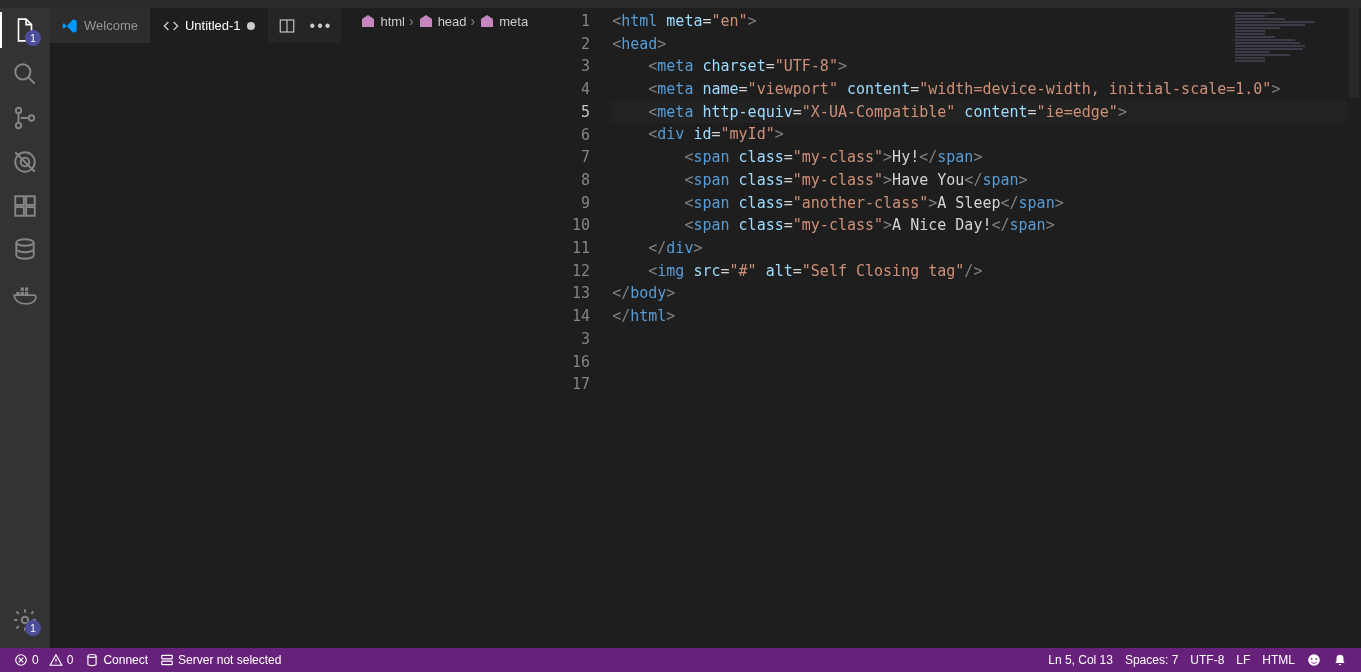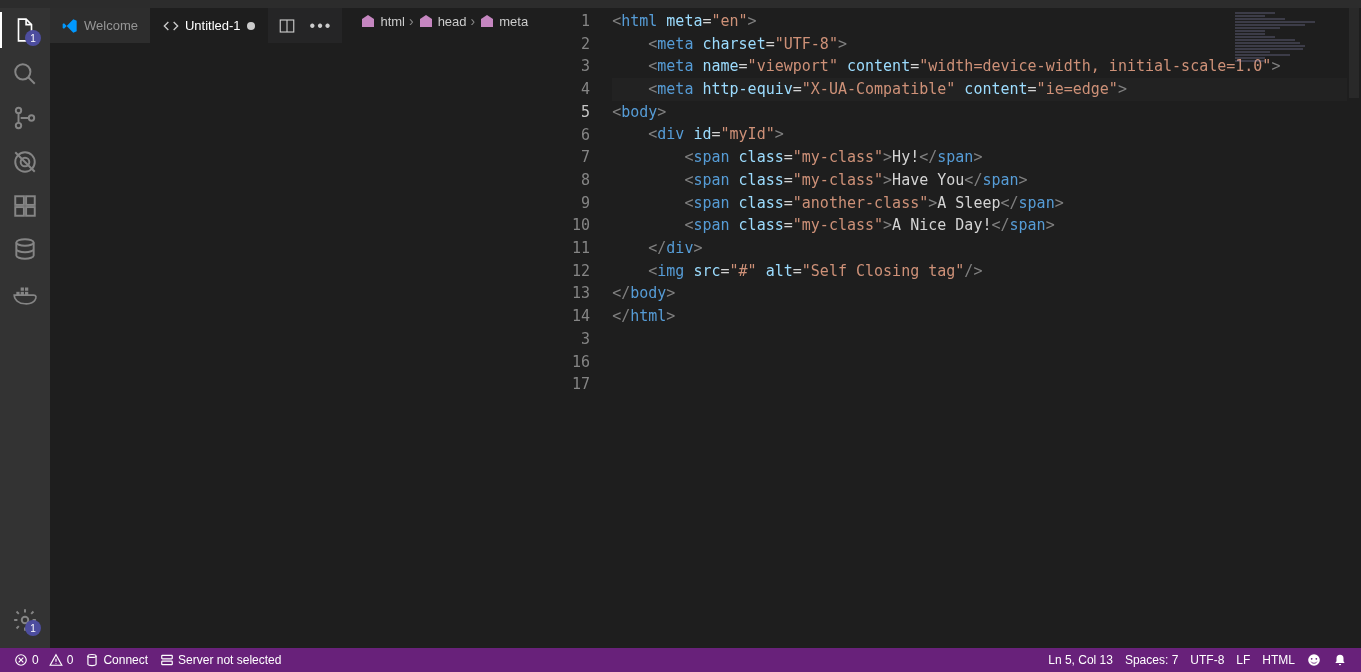--- a/index.html
+++ b/index.html
@@ -184,6 +184,7 @@
         </div>
         <div class="code">
 <div class="code-line"><span class="t-punc">&lt;</span><span class="t-tag">html</span> <span class="t-attr">meta</span><span class="t-text">=</span><span class="t-str">"en"</span><span class="t-punc">&gt;</span></div>
+<div class="code-line"><span class="t-punc">&lt;</span><span class="t-tag">head</span><span class="t-punc">&gt;</span></div>
 <div class="code-line">    <span class="t-punc">&lt;</span><span class="t-tag">meta</span> <span class="t-attr">charset</span><span class="t-text">=</span><span class="t-str">"UTF-8"</span><span class="t-punc">&gt;</span></div>
 <div class="code-line">    <span class="t-punc">&lt;</span><span class="t-tag">meta</span> <span class="t-attr">name</span><span class="t-text">=</span><span class="t-str">"viewport"</span> <span class="t-attr">content</span><span class="t-text">=</span><span class="t-str">"width=device-width, initial-scale=1.0"</span><span class="t-punc">&gt;</span></div>
 <div class="code-line active">    <span class="t-punc">&lt;</span><span class="t-tag">meta</span> <span class="t-attr">http-equiv</span><span class="t-text">=</span><span class="t-str">"X-UA-Compatible"</span> <span class="t-attr">content</span><span class="t-text">=</span><span class="t-str">"ie=edge"</span><span class="t-punc">&gt;</span></div>

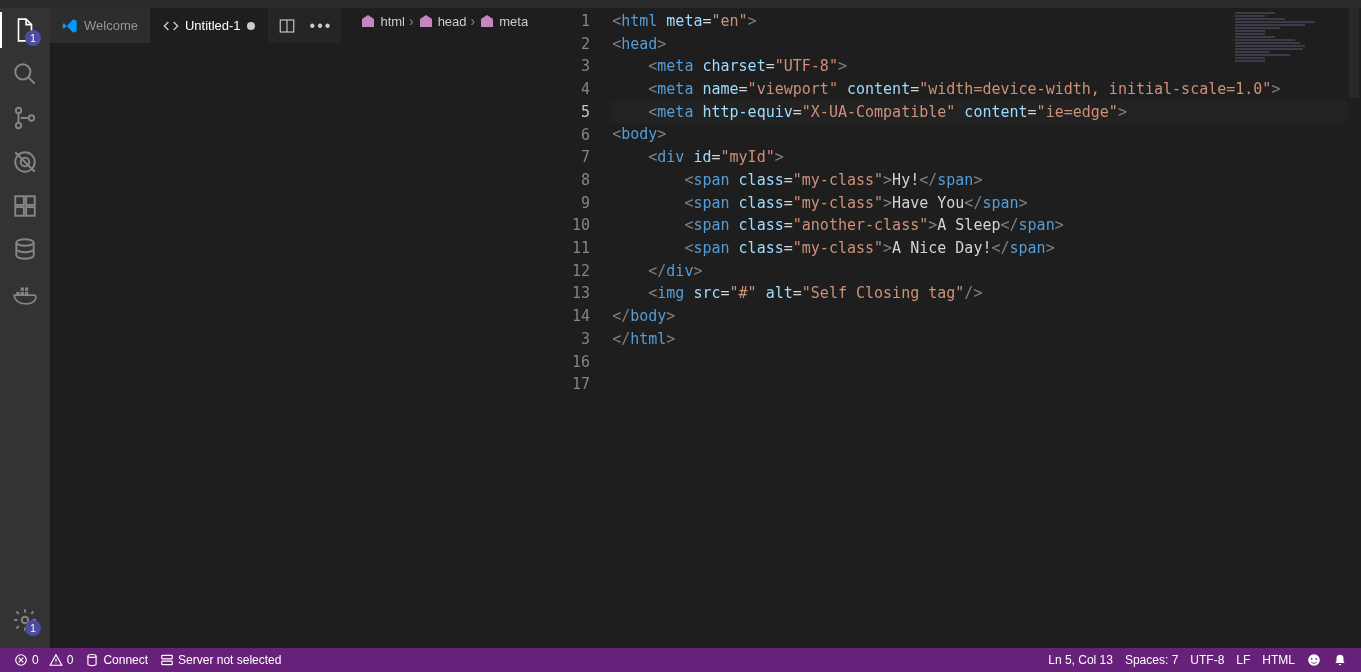--- a/index.html
+++ b/index.html
@@ -188,7 +188,6 @@
 <div class="code-line">    <span class="t-punc">&lt;</span><span class="t-tag">meta</span> <span class="t-attr">charset</span><span class="t-text">=</span><span class="t-str">"UTF-8"</span><span class="t-punc">&gt;</span></div>
 <div class="code-line">    <span class="t-punc">&lt;</span><span class="t-tag">meta</span> <span class="t-attr">name</span><span class="t-text">=</span><span class="t-str">"viewport"</span> <span class="t-attr">content</span><span class="t-text">=</span><span class="t-str">"width=device-width, initial-scale=1.0"</span><span class="t-punc">&gt;</span></div>
 <div class="code-line active">    <span class="t-punc">&lt;</span><span class="t-tag">meta</span> <span class="t-attr">http-equiv</span><span class="t-text">=</span><span class="t-str">"X-UA-Compatible"</span> <span class="t-attr">content</span><span class="t-text">=</span><span class="t-str">"ie=edge"</span><span class="t-punc">&gt;</span></div>
-<div class="code-line"><span class="t-punc">&lt;</span><span class="t-tag">body</span><span class="t-punc">&gt;</span></div>
 <div class="code-line">    <span class="t-punc">&lt;</span><span class="t-tag">div</span> <span class="t-attr">id</span><span class="t-text">=</span><span class="t-str">"myId"</span><span class="t-punc">&gt;</span></div>
 <div class="code-line">        <span class="t-punc">&lt;</span><span class="t-tag">span</span> <span class="t-attr">class</span><span class="t-text">=</span><span class="t-str">"my-class"</span><span class="t-punc">&gt;</span><span class="t-text">Hy!</span><span class="t-punc">&lt;/</span><span class="t-tag">span</span><span class="t-punc">&gt;</span></div>
 <div class="code-line">        <span class="t-punc">&lt;</span><span class="t-tag">span</span> <span class="t-attr">class</span><span class="t-text">=</span><span class="t-str">"my-class"</span><span class="t-punc">&gt;</span><span class="t-text">Have You</span><span class="t-punc">&lt;/</span><span class="t-tag">span</span><span class="t-punc">&gt;</span></div>

